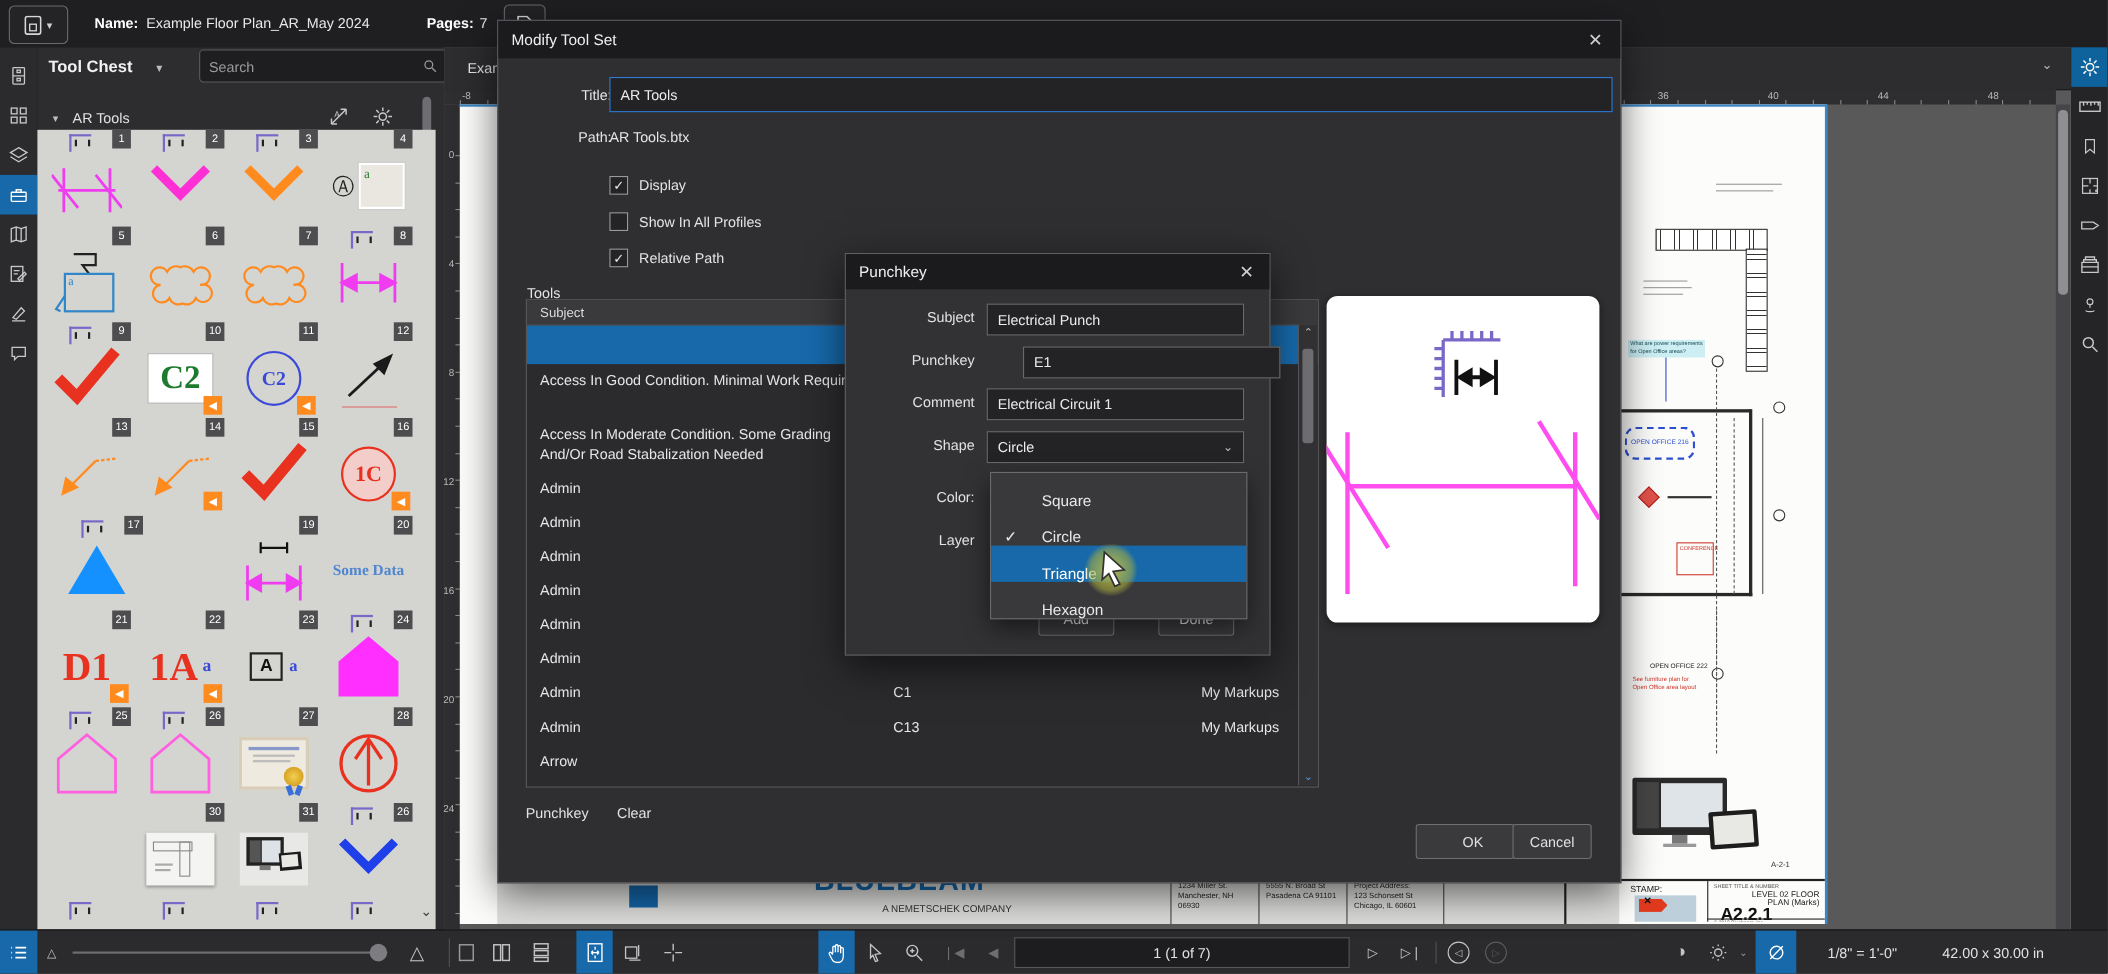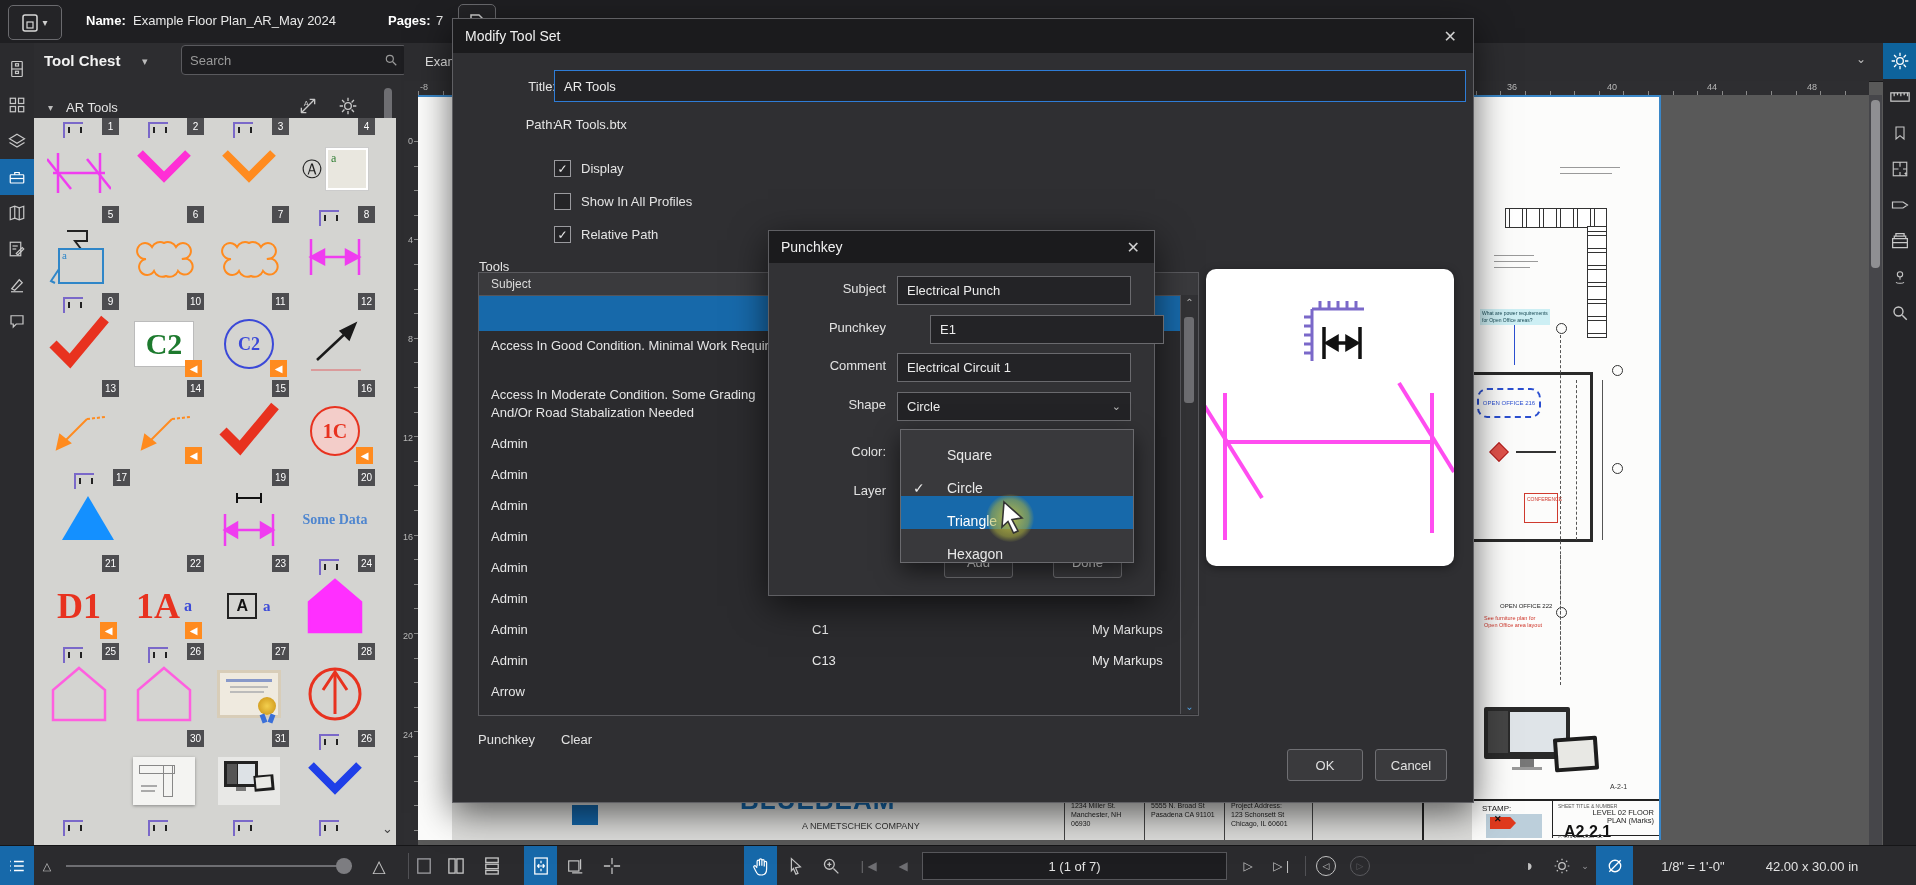--- a/index.html
+++ b/index.html
@@ -833,7 +833,7 @@
   <span class="abs" style="left:25px;top:713px;color:#e2e2e2;">Punchkey</span>
   <span class="abs" style="left:108px;top:713px;color:#e2e2e2;">Clear</span>
 
-  <div class="abs btn" style="left:834px;top:730px;width:74px;height:30px;">OK</div>
+  <div class="abs btn" style="left:834px;top:730px;width:74px;height:30px;padding-left:14px;">OK</div>
   <div class="abs btn" style="left:922px;top:730px;width:70px;height:30px;">Cancel</div>
 
   <div class="abs" style="left:753px;top:250px;width:248px;height:297px;background:#fff;border-radius:10px;box-shadow:0 2px 8px rgba(0,0,0,.4);">

